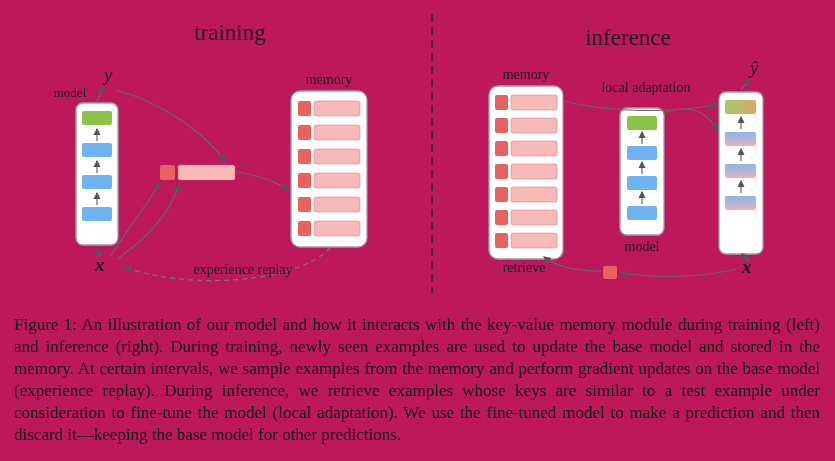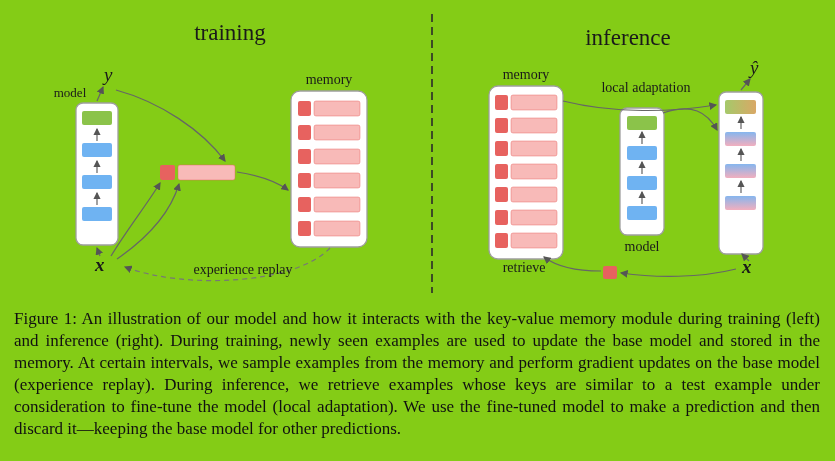--- a/index.html
+++ b/index.html
@@ -4,7 +4,7 @@
 <style>
   html,body{margin:0;padding:0;}
   body{width:835px;height:461px;background:#ffffff;font-family:"Liberation Serif",serif;}
-  .page{position:relative;width:835px;height:461px;background:#84cc16;overflow:hidden;}
+  .page{position:relative;width:835px;height:461px;background:#be185d;overflow:hidden;}
   svg{display:block;}
   svg text{fill:#1a1a1a;}
   .title{font-size:23px;}

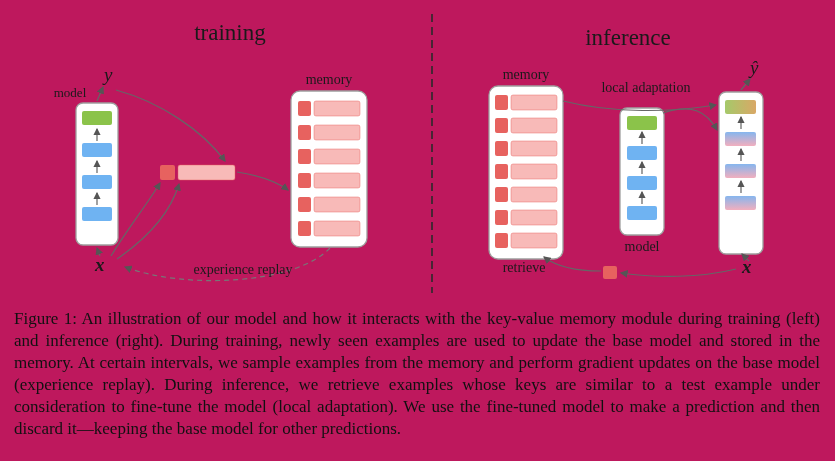--- a/index.html
+++ b/index.html
@@ -26,7 +26,7 @@
   .arrow-s{fill:none;stroke:#555;stroke-width:1.1;}
   .dashed{stroke-dasharray:5 4;stroke:#777;}
   .divider{stroke:#2b2b2b;stroke-width:1.6;stroke-dasharray:8 5;}
-  .caption{padding:6px 15px 0 14px;font-size:17px;line-height:1.29;color:#111;text-align:justify;}
+  .caption{padding:6px 15px 0 14px;font-size:17px;line-height:1.29;color:#111;text-align:justify;margin-top:6px;}
 </style>
 </head>
 <body>

